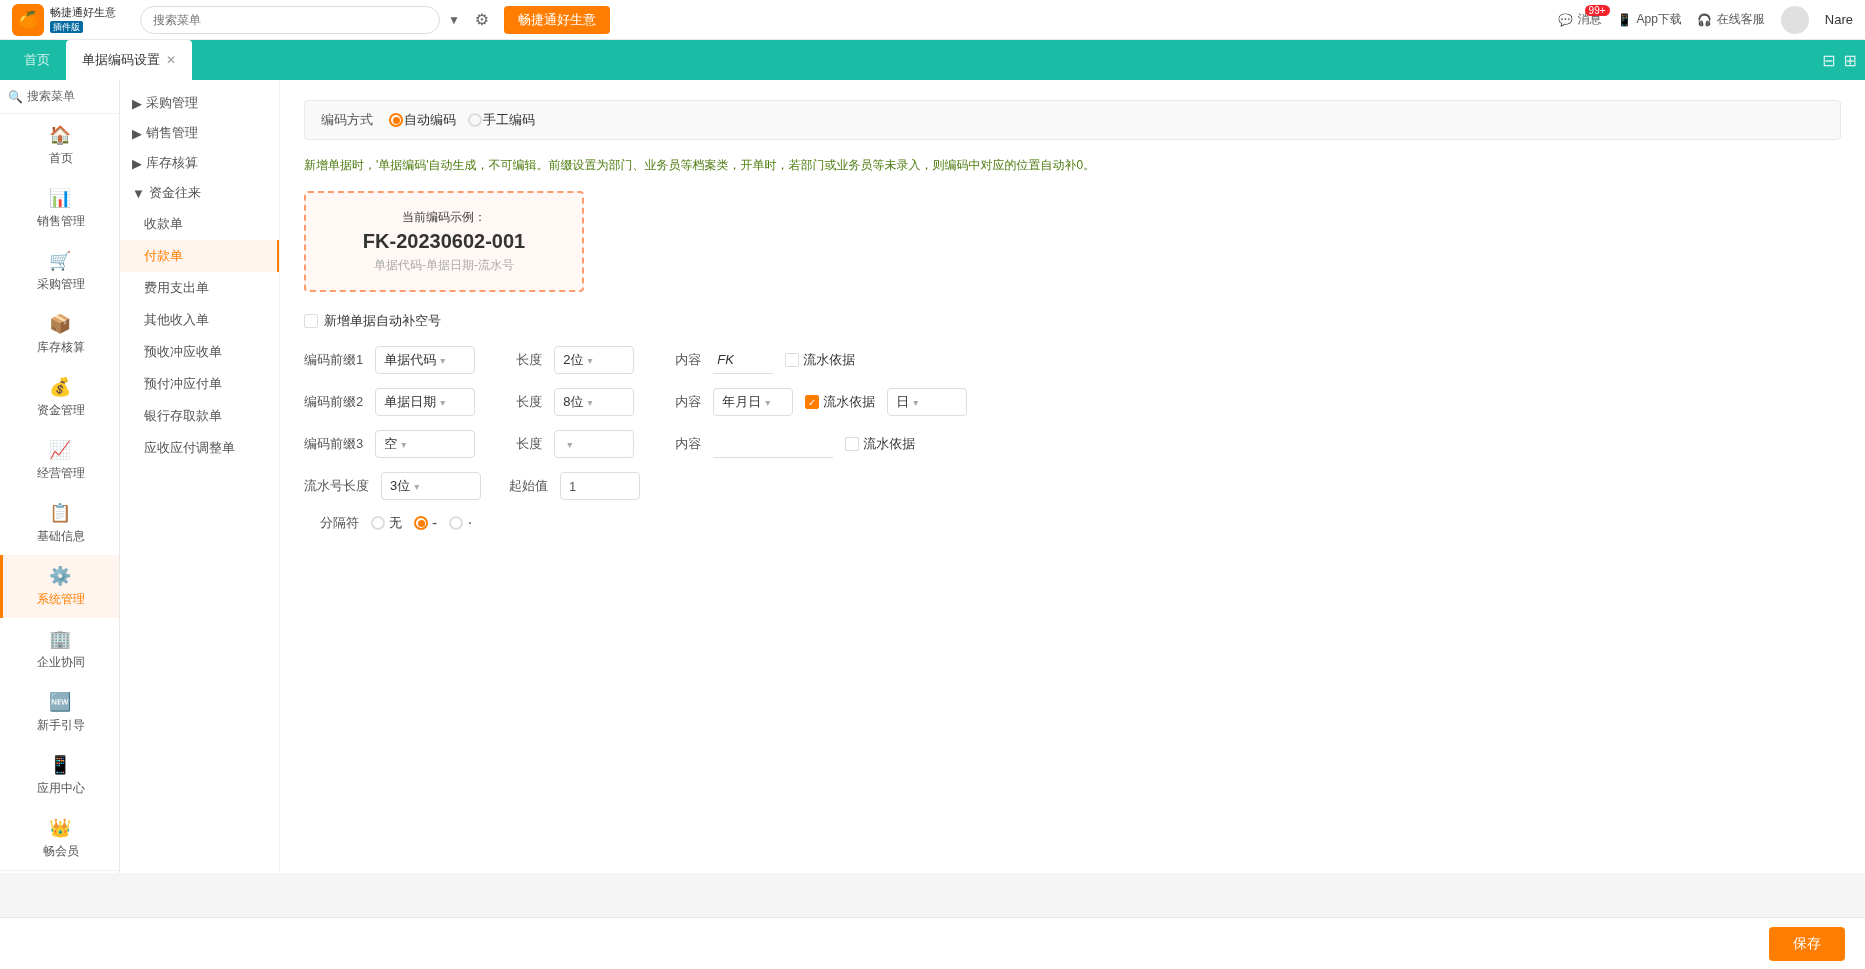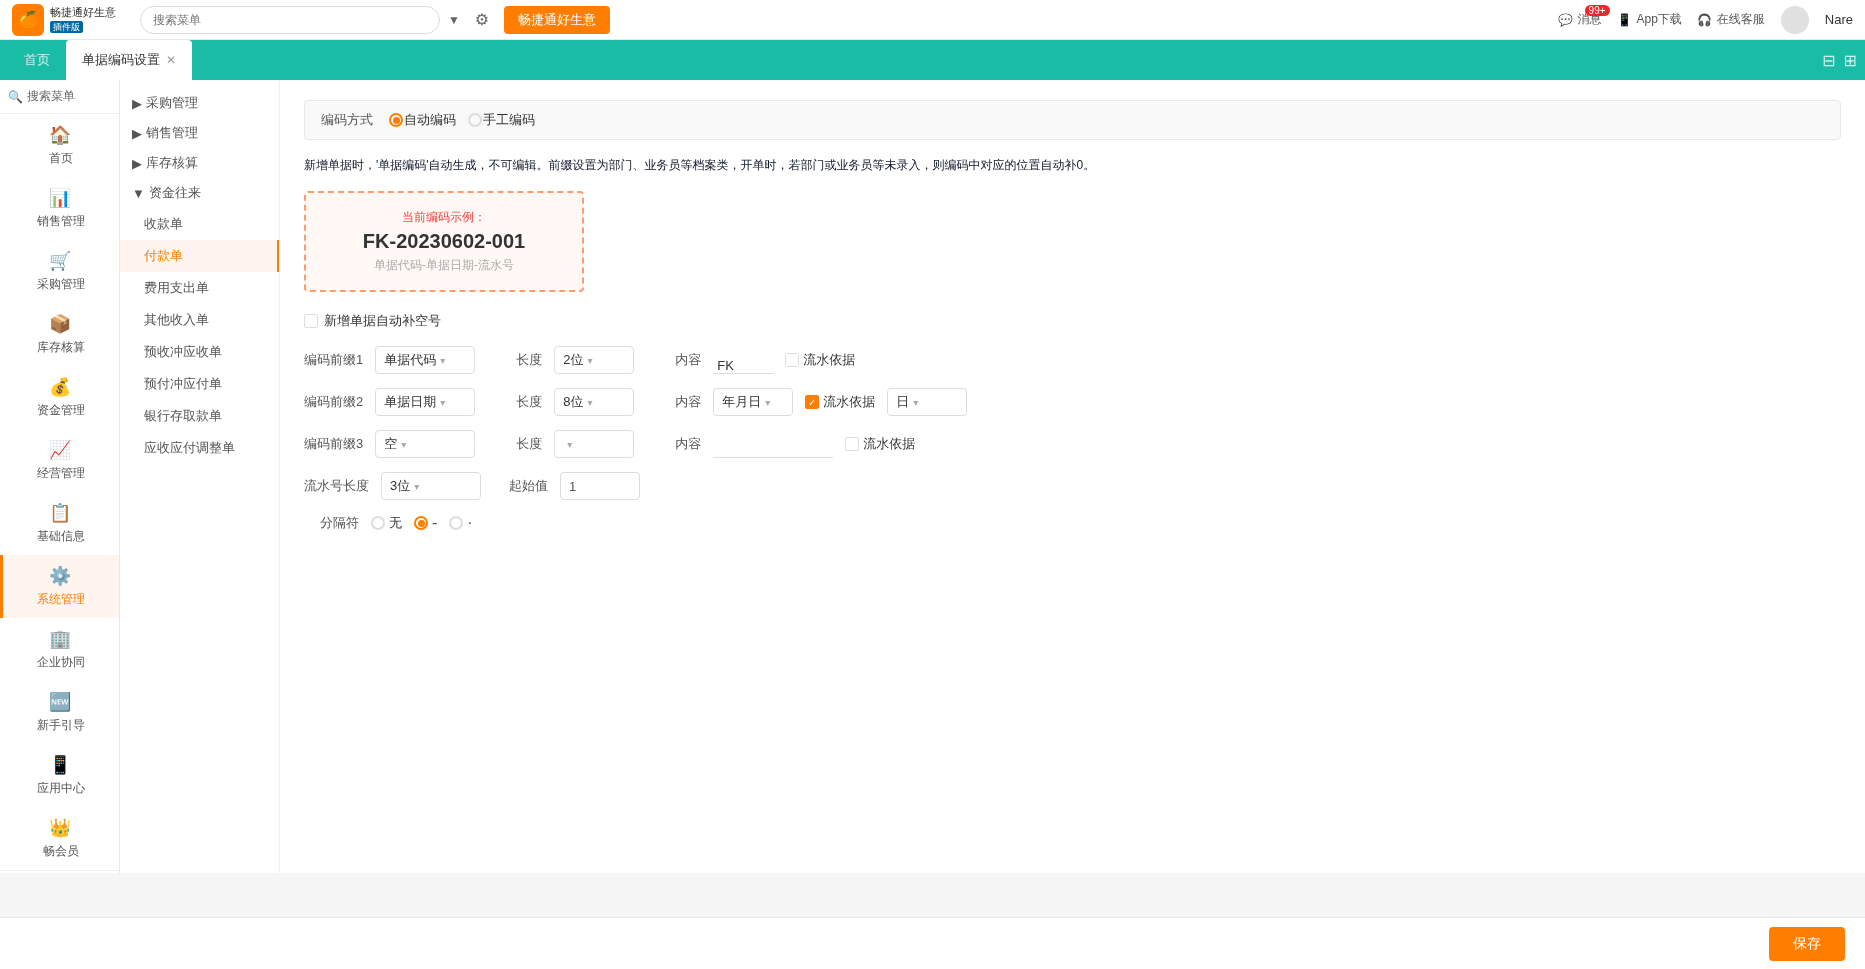--- a/index.html
+++ b/index.html
@@ -66,7 +66,7 @@
 
     
     .info-text { font-size: 12px; color: #999; margin-bottom: 16px; line-height: 1.6; }
-    .info-text span { color: #0f172a; }
+    .info-text span { color: #4d7c0f; }
 
     
     .code-preview { background: #fff8f4; border: 2px dashed #ff9c6e; border-radius: 4px; padding: 16px 20px; display: inline-flex; flex-direction: column; align-items: center; margin-bottom: 20px; min-width: 280px; }

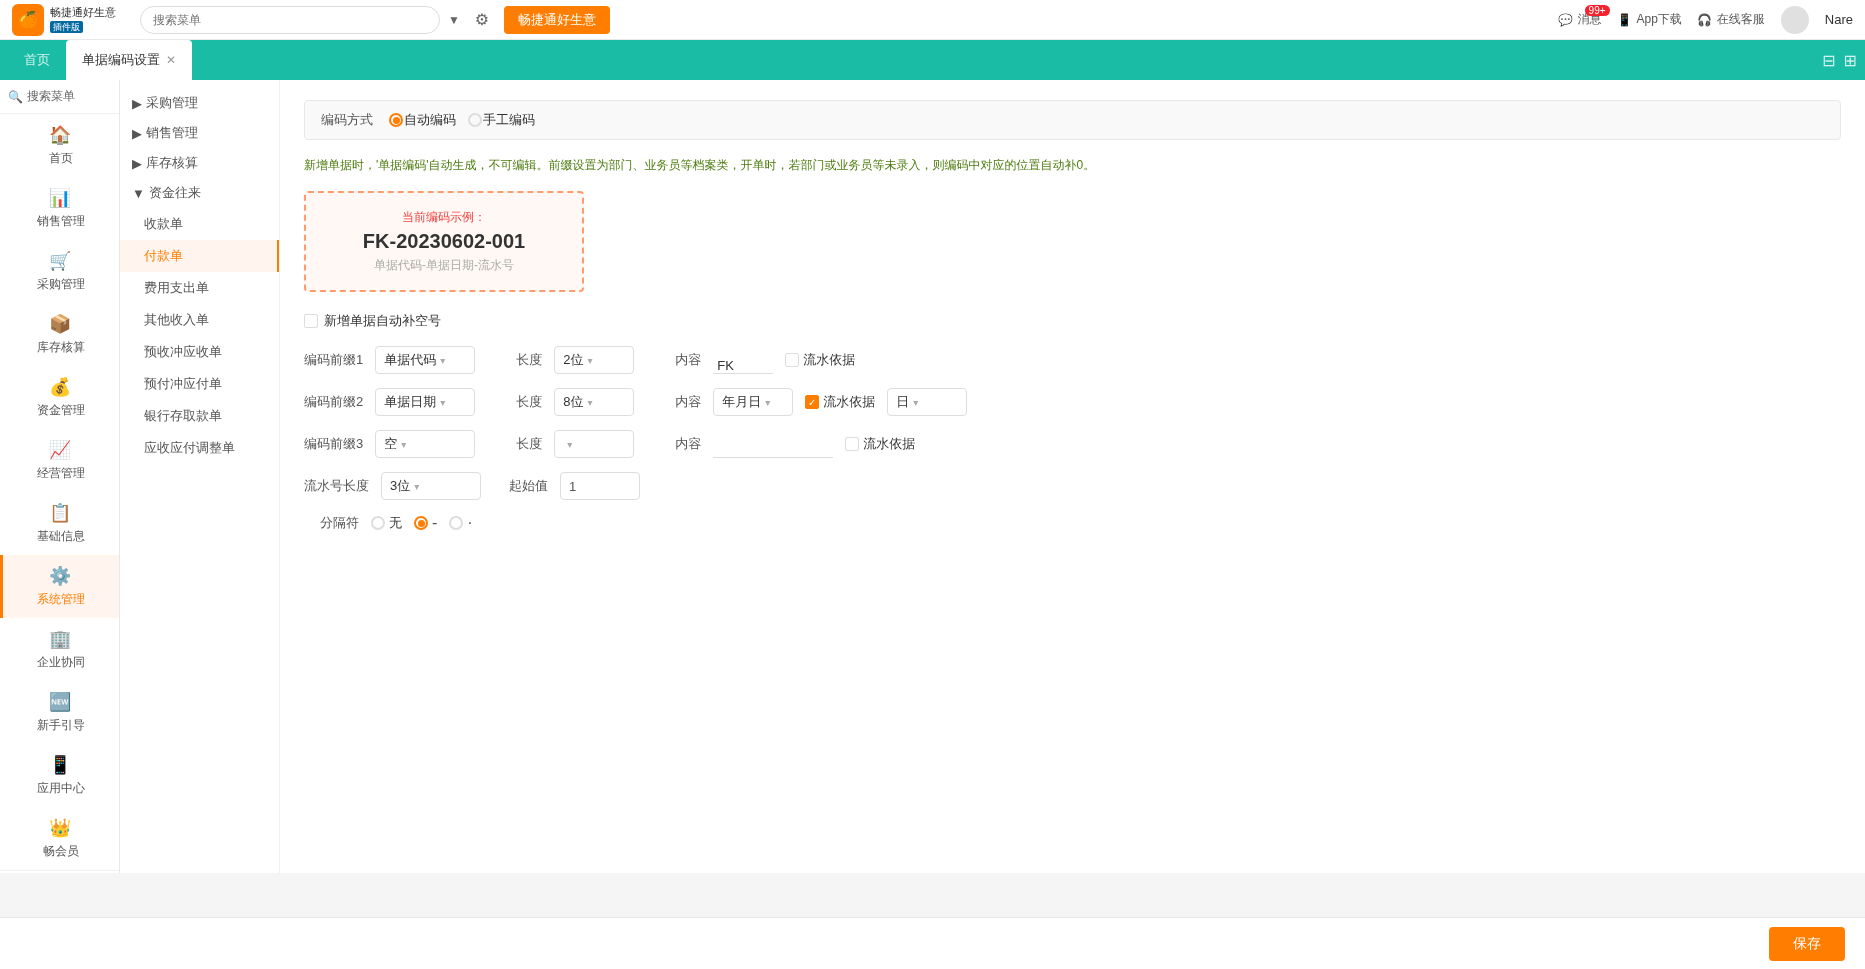--- a/index.html
+++ b/index.html
@@ -70,7 +70,7 @@
 
     
     .code-preview { background: #fff8f4; border: 2px dashed #ff9c6e; border-radius: 4px; padding: 16px 20px; display: inline-flex; flex-direction: column; align-items: center; margin-bottom: 20px; min-width: 280px; }
-    .code-preview-label { font-size: 12px; color: #ef4444; margin-bottom: 4px; }
+    .code-preview-label { font-size: 12px; color: #404040; margin-bottom: 4px; }
     .code-preview-value { font-size: 20px; font-weight: bold; color: #333; }
     .code-preview-format { font-size: 12px; color: #aaa; margin-top: 4px; }
 

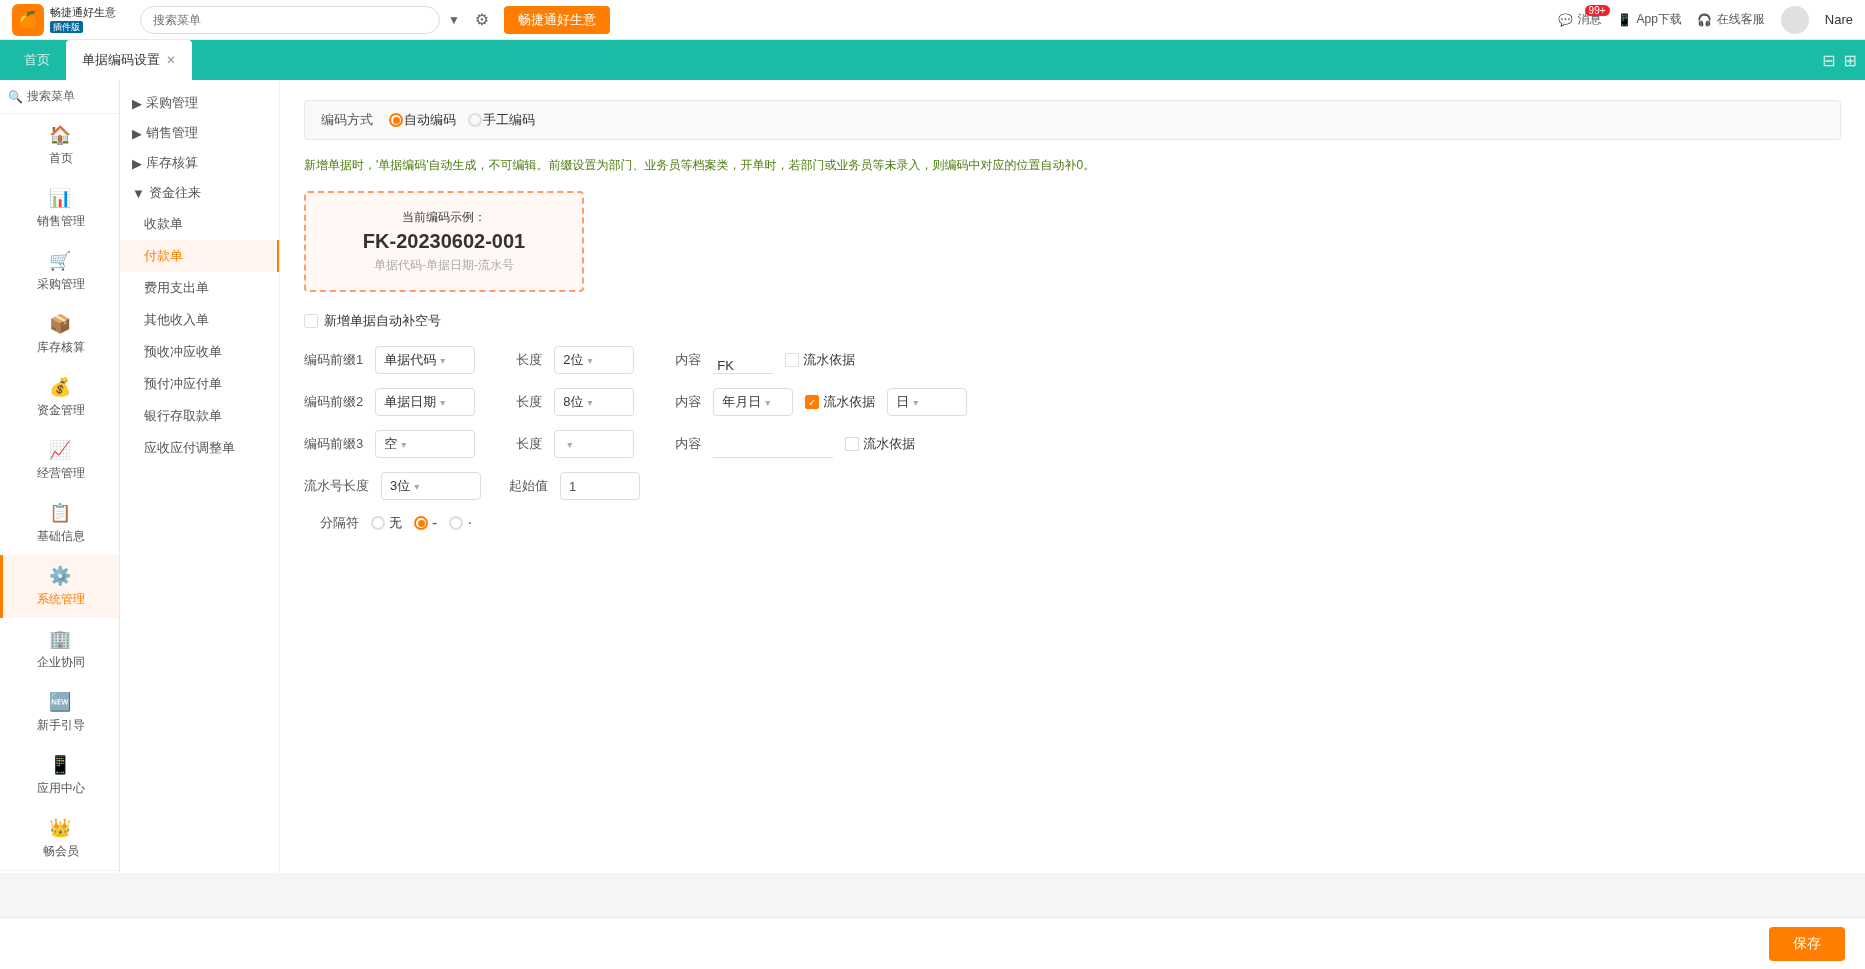--- a/index.html
+++ b/index.html
@@ -84,7 +84,7 @@
     .form-select { height: 28px; border: 1px solid #ddd; border-radius: 4px; padding: 0 8px; font-size: 13px; display: flex; align-items: center; gap: 4px; cursor: pointer; background: #fff; min-width: 80px; }
     .form-select-wide { min-width: 100px; }
     .form-input { height: 28px; border: 1px solid #ddd; border-radius: 4px; padding: 0 8px; font-size: 13px; color: #555; min-width: 60px; display: flex; align-items: center; }
-    .form-input-value { height: 28px; border-bottom: 1px solid #ddd; padding: 0 4px; font-size: 13px; min-width: 60px; display: flex; align-items: flex-end; }
+    .form-input-value { height: 28px; border-bottom: 1px solid #ddd; padding: 0 4px; font-size: 13px; min-width: 60px; display: flex; align-items: center; font-style: italic; }
     .chevron { font-size: 10px; color: #aaa; }
 
     

